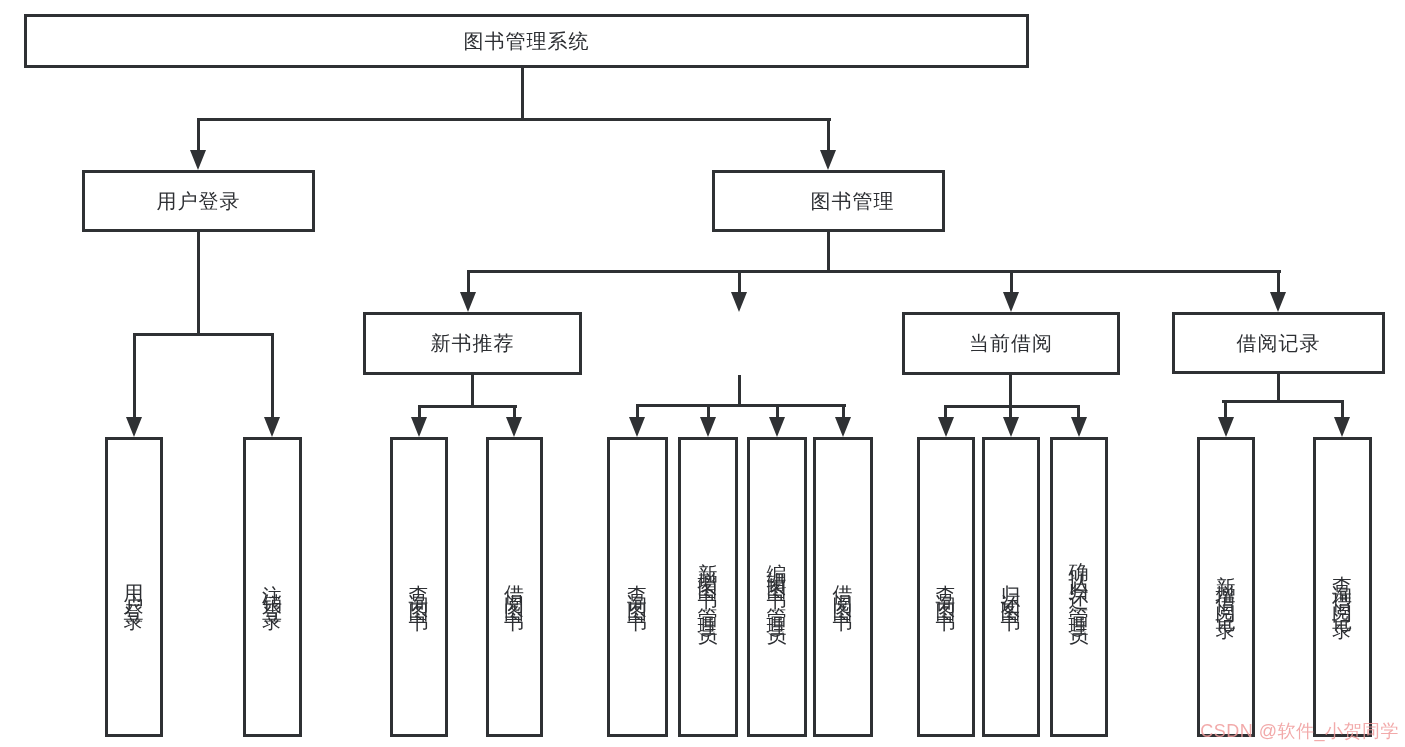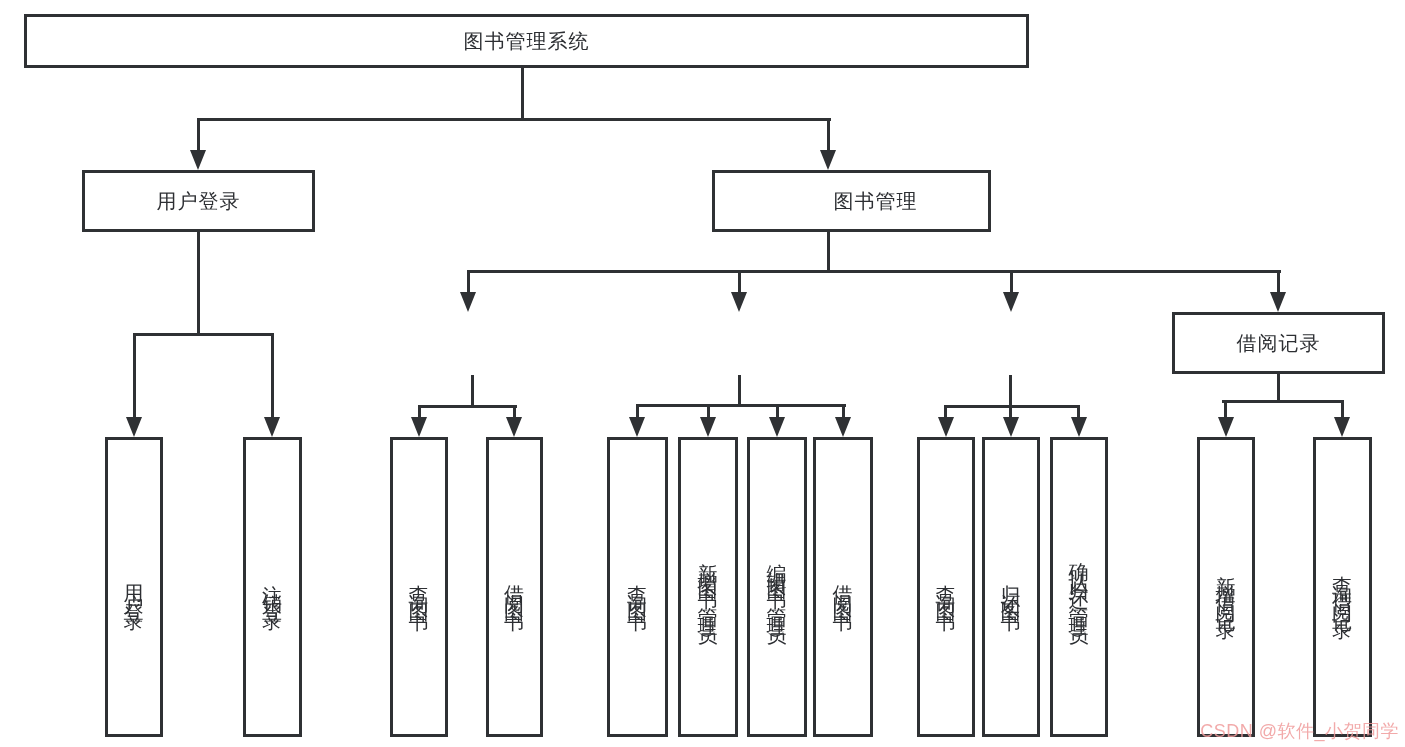--- a/index.html
+++ b/index.html
@@ -72,7 +72,7 @@
   <div class="box h" style="left:82px;top:170px;width:233px;height:62px;">
     <span>用户登录</span>
   </div>
-  <div class="box h" style="left:712px;top:170px;width:279px;height:62px;padding-left:48px;">
+  <div class="box h" style="left:712px;top:170px;width:233px;height:62px;padding-left:48px;">
     <span>图书管理</span>
   </div>
 

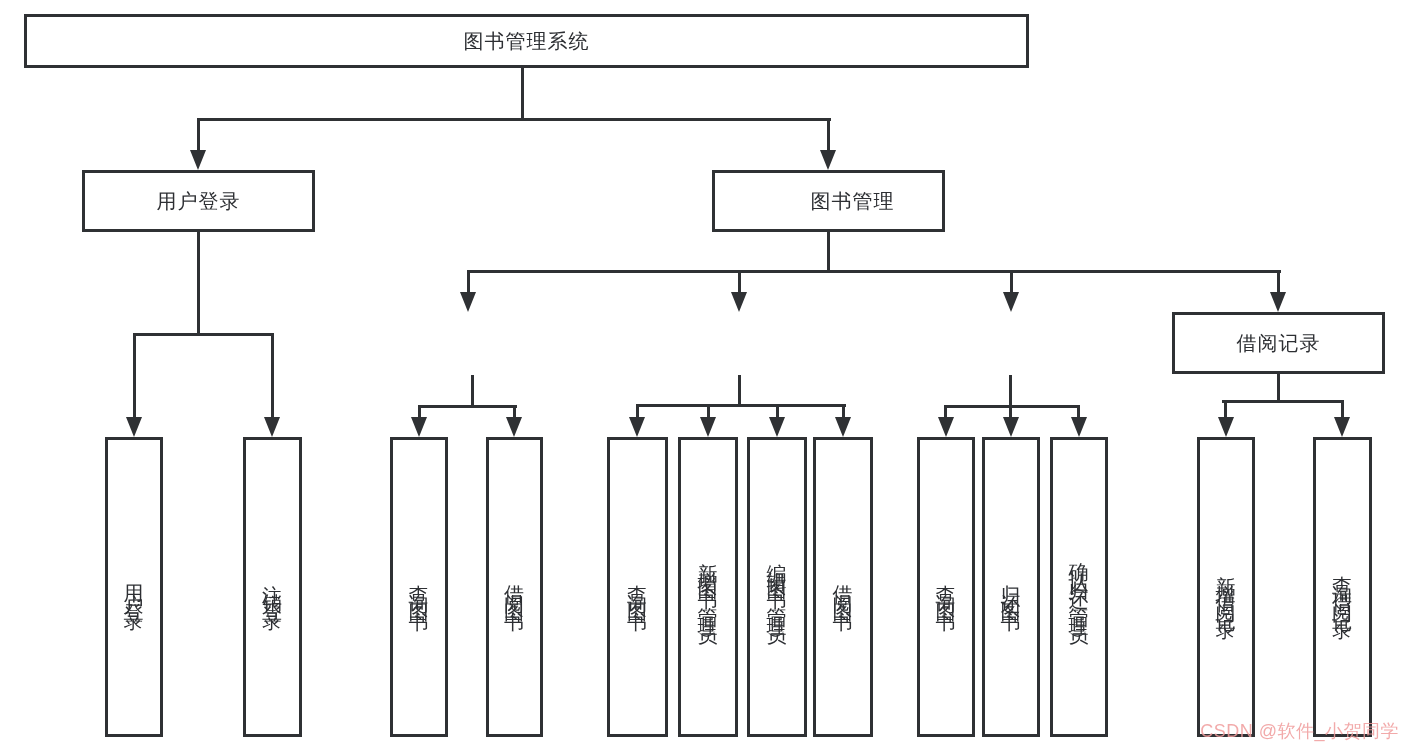--- a/index.html
+++ b/index.html
@@ -94,6 +94,9 @@
   <div class="line" style="left:1277px;top:270px;width:3px;height:24px;"></div>
   <div class="arrow" style="left:1270px;top:292px;"></div>
 
+  <div class="box h" style="left:363px;top:312px;width:219px;height:63px;">
+    <span>新书推荐</span>
+  </div>
   <div class="box h" style="left:1172px;top:312px;width:213px;height:62px;">
     <span>借阅记录</span>
   </div>

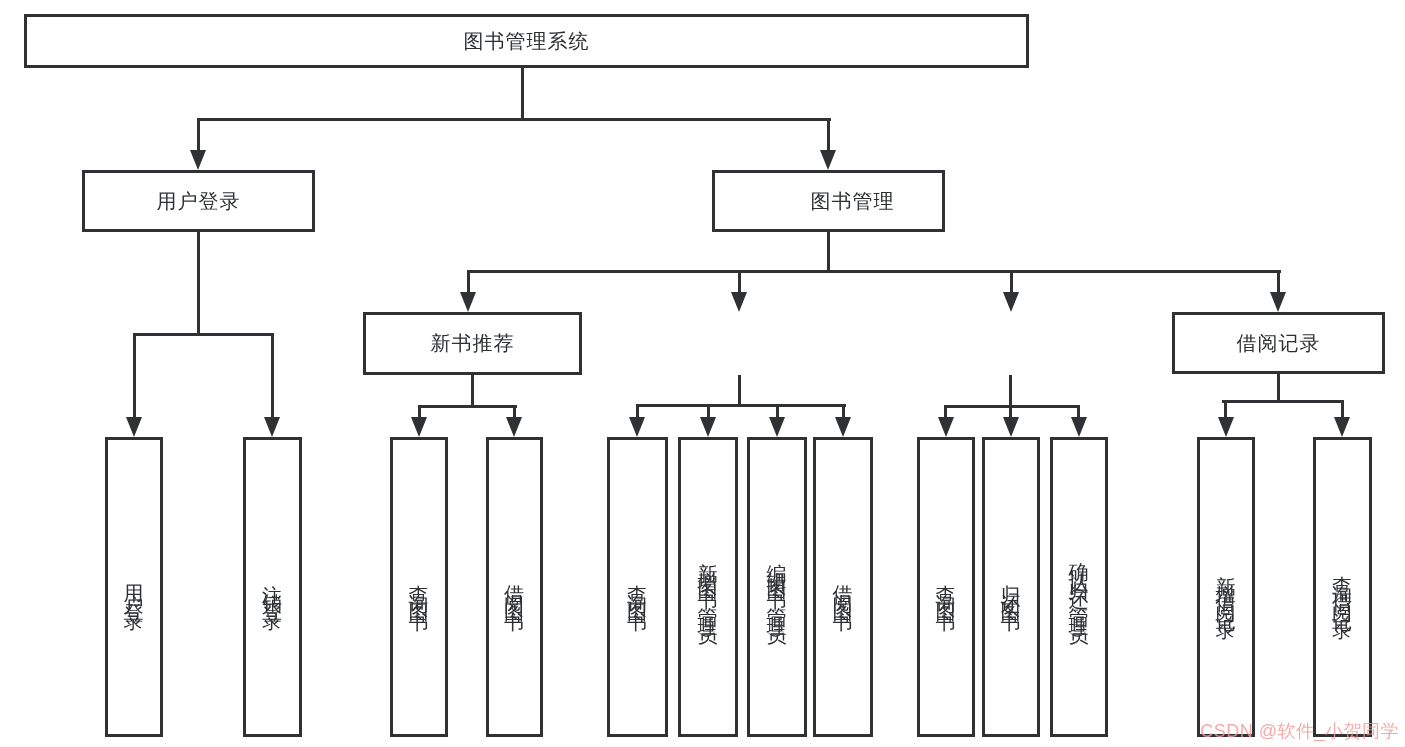--- a/index.html
+++ b/index.html
@@ -97,6 +97,9 @@
   <div class="box h" style="left:363px;top:312px;width:219px;height:63px;">
     <span>新书推荐</span>
   </div>
+  <div class="box h" style="left:902px;top:312px;width:218px;height:63px;">
+    <span>当前借阅</span>
+  </div>
   <div class="box h" style="left:1172px;top:312px;width:213px;height:62px;">
     <span>借阅记录</span>
   </div>

